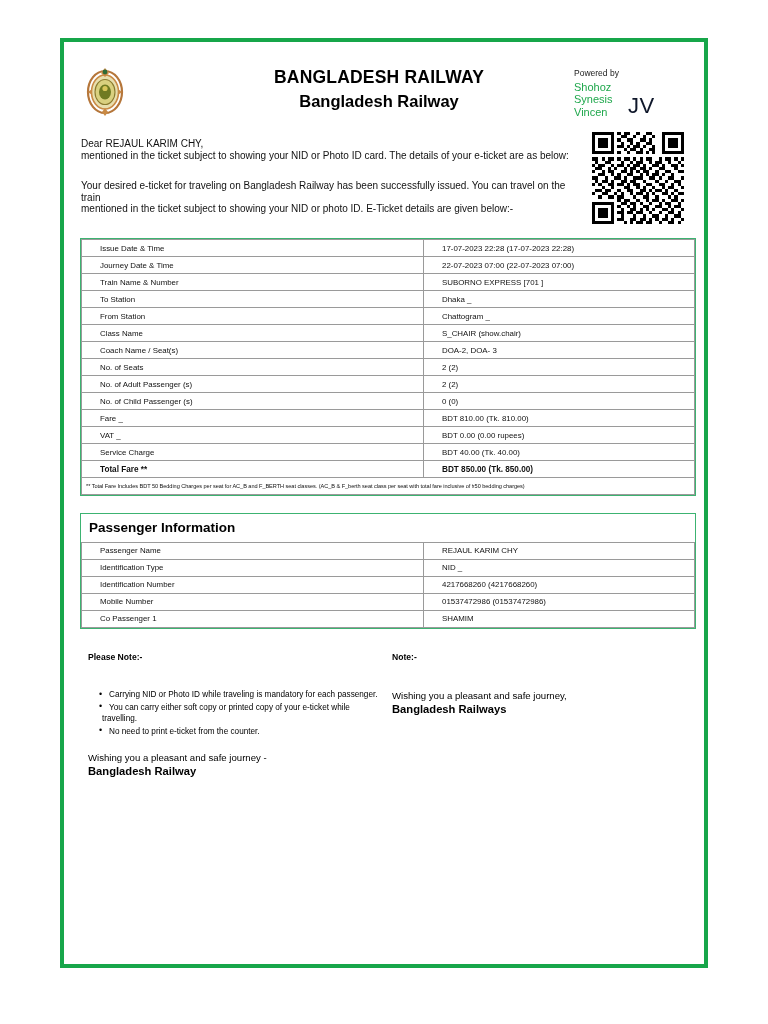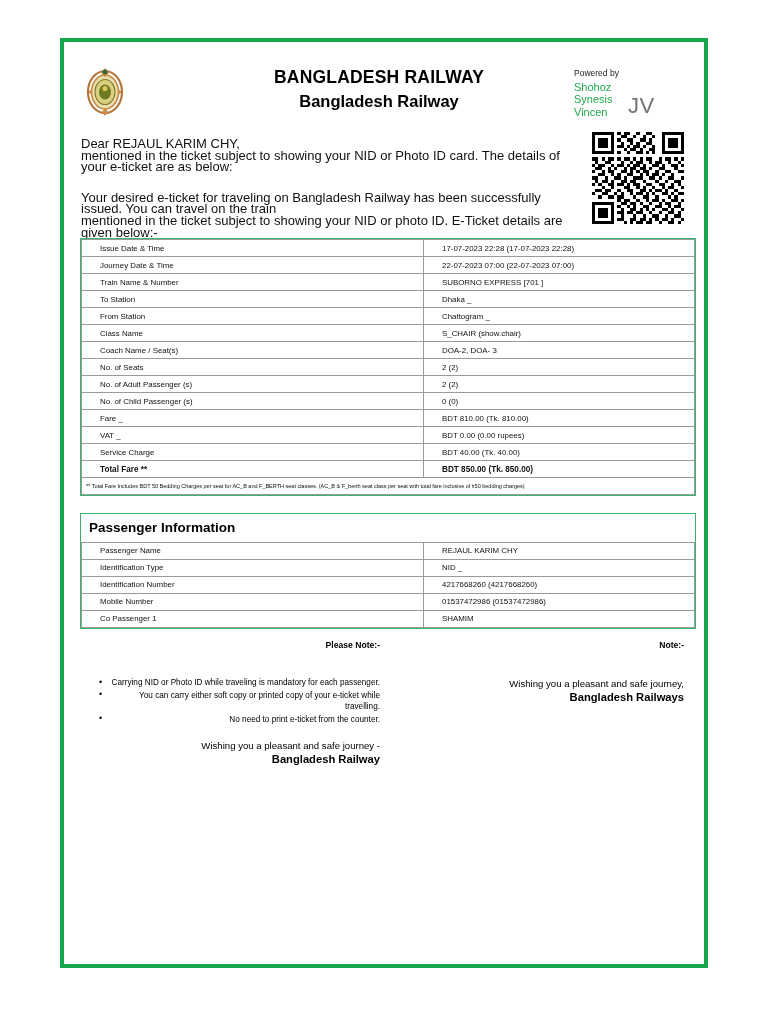--- a/index.html
+++ b/index.html
@@ -95,7 +95,7 @@
     left: 54px;
     top: 12px;
     font-size: 22px;
-    color: #737373;
+    color: #0f172a;
     letter-spacing: 0.5px;
   }
 

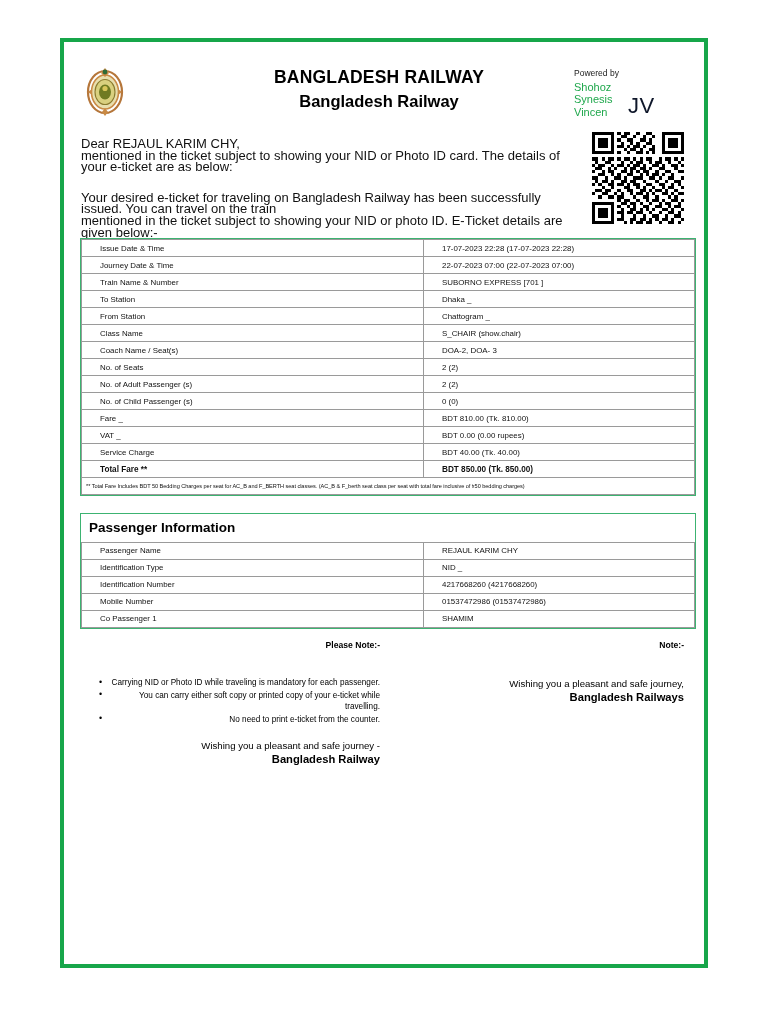--- a/index.html
+++ b/index.html
@@ -115,7 +115,7 @@
     left: 17px;
     top: 96px;
     width: 490px;
-    font-size: 13px;
+    font-size: 10px;
     line-height: 11.6px;
     color: #111;
   }

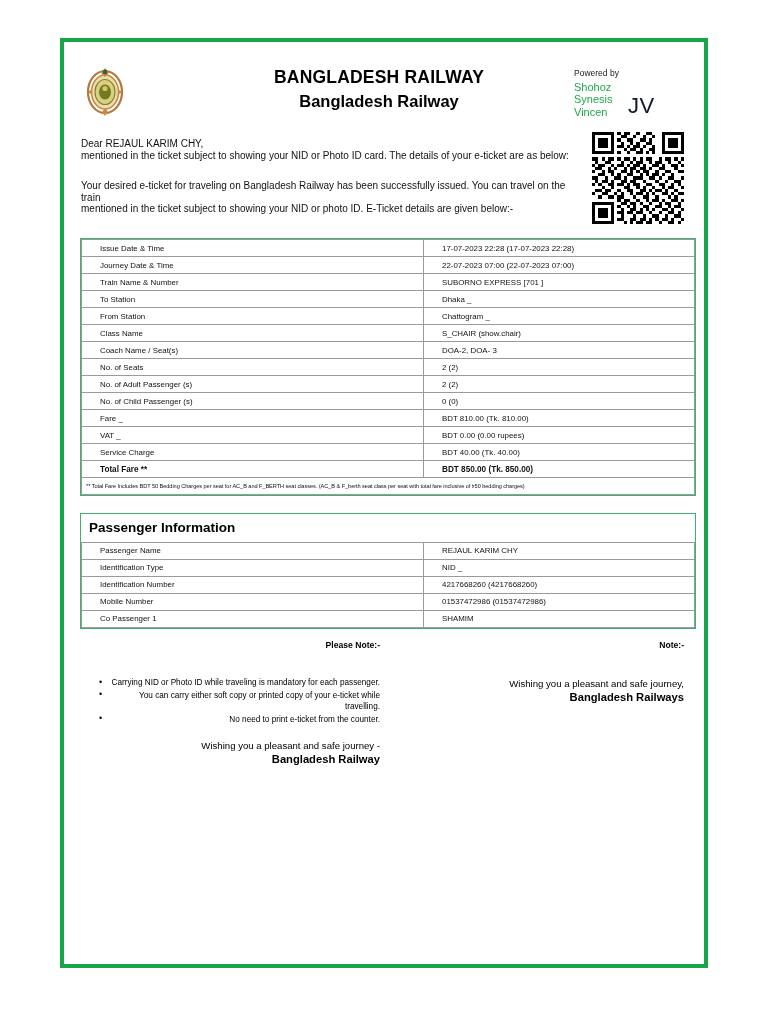--- a/index.html
+++ b/index.html
@@ -174,11 +174,10 @@
   }
   .notes-col {
     position: absolute;
-    top: 4px;
+    top: 16px;
     width: 292px;
     font-size: 8.2px;
     line-height: 11.4px;
-    text-align: right;
   }
   .notes-left { left: 8px; }
   .notes-right { left: 312px; }

